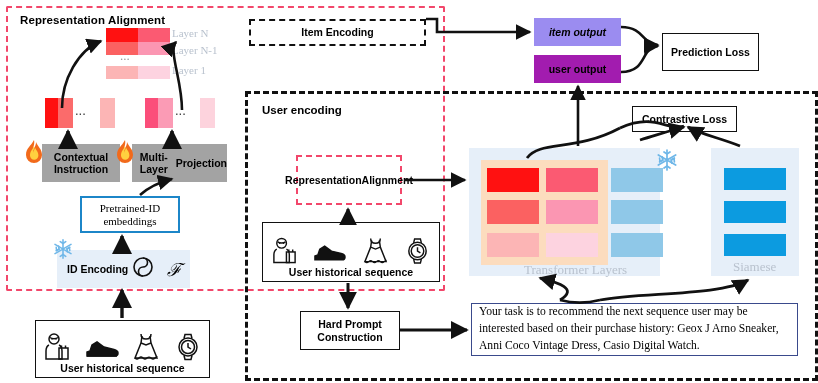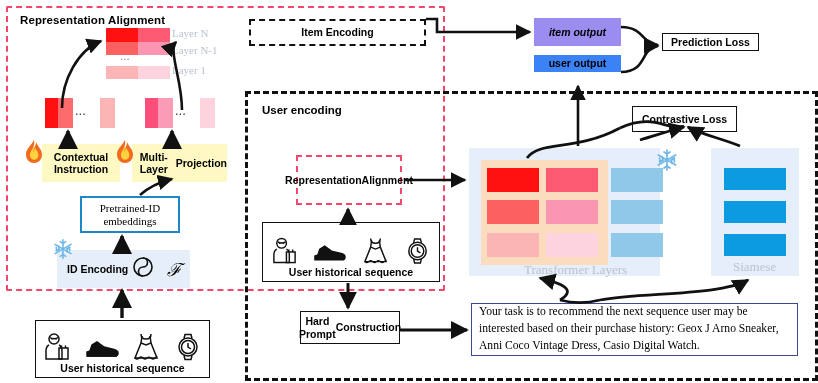--- a/index.html
+++ b/index.html
@@ -169,7 +169,7 @@
   <span class="lbl">user output</span>
 </div>
 
-<div class="abs box solid-black" style="left:662px;top:33px;width:97px;height:18px;">
+<div class="abs box solid-black" style="left:662px;top:33px;width:97px;height:38px;">
   <span class="lbl">Prediction Loss</span>
 </div>
 

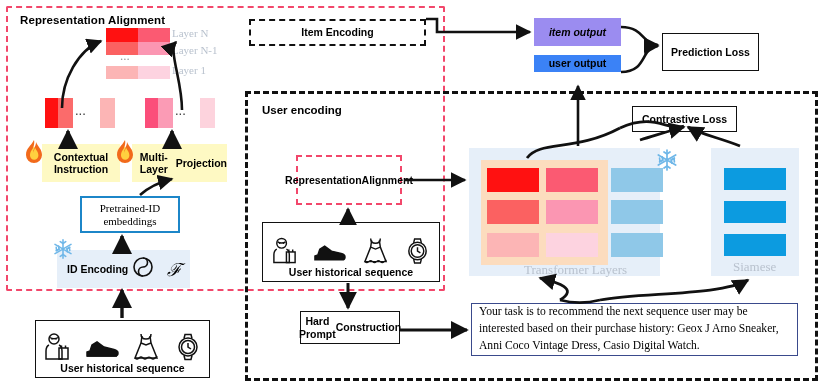--- a/index.html
+++ b/index.html
@@ -165,7 +165,7 @@
 <div class="abs box" style="left:534px;top:18px;width:87px;height:28px;background:#9B8CF0;font-style:italic;">
   <span class="lbl">item output</span>
 </div>
-<div class="abs box" style="left:534px;top:55px;width:87px;height:17px;background:#3b82f6;">
+<div class="abs box" style="left:534px;top:55px;width:87px;height:28px;background:#a21caf;">
   <span class="lbl">user output</span>
 </div>
 

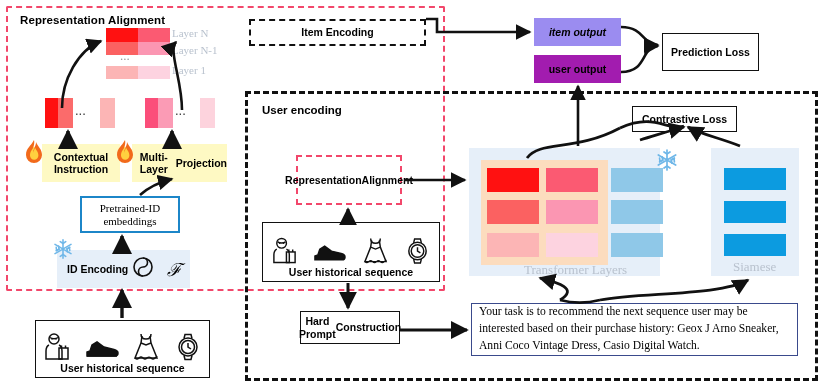--- a/index.html
+++ b/index.html
@@ -18,7 +18,7 @@
   .solid-black{border:1.8px solid #111;background:#fff;}
   .solid-blue{border:2px solid #1C86C8;background:#fff;}
   .solid-navy{border:1.6px solid #3A4A8C;background:#fff;}
-  .pink-fill{background:#fef9c3;}
+  .pink-fill{background:#a3a3a3;}
   .lightblue-fill{background:#E6EFF9;}
 
   .title-lbl{font-size:11.5px;font-weight:600;letter-spacing:.1px;}

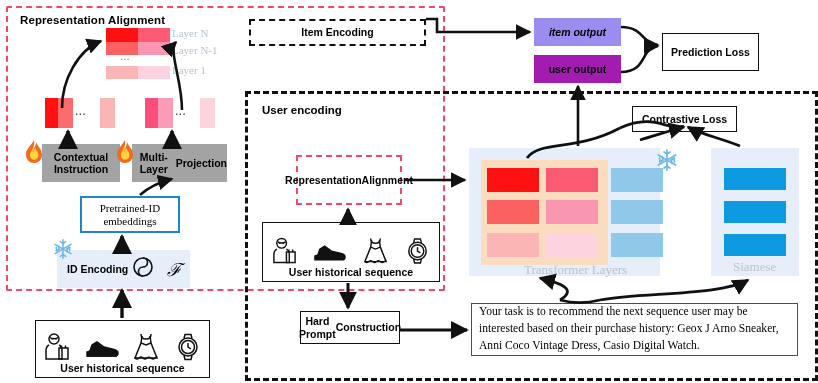--- a/index.html
+++ b/index.html
@@ -219,7 +219,7 @@
   <span class="lbl" style="font-size:10.5px;">User historical sequence</span>
 </div>
 
-<div class="abs box solid-black" style="left:300px;top:311px;width:100px;height:33px;flex-direction:row;">
+<div class="abs box solid-black" style="left:300px;top:311px;width:100px;height:39px;flex-direction:column;">
   <span class="lbl">Hard Prompt</span>
   <span class="lbl">Construction</span>
 </div>

